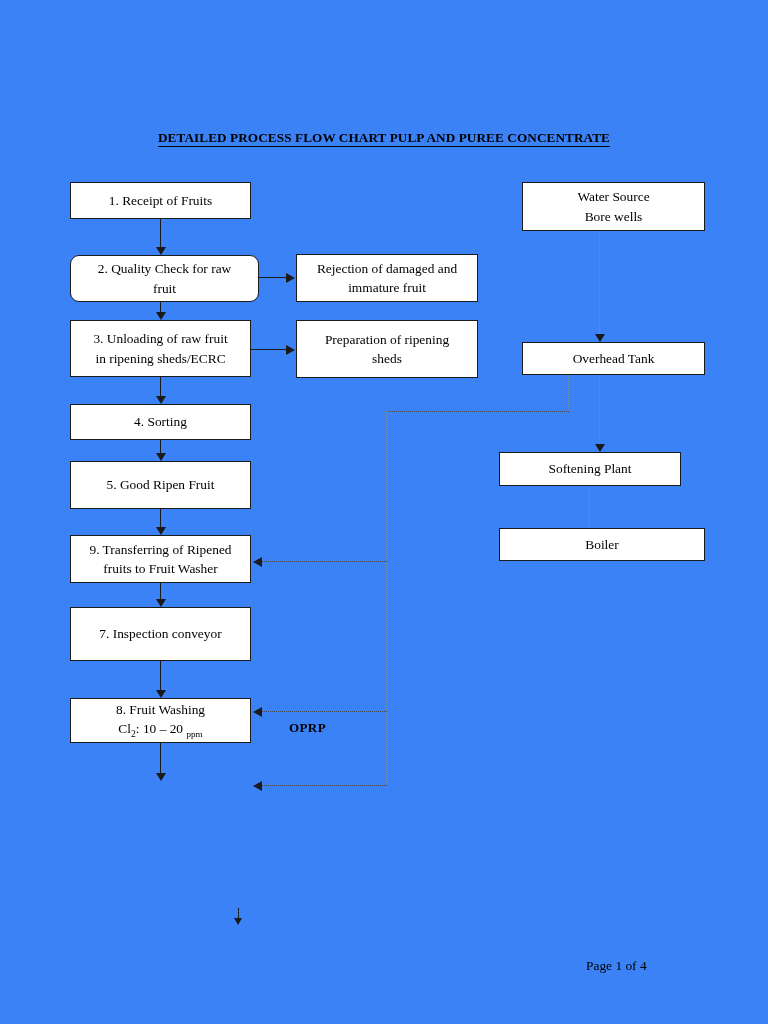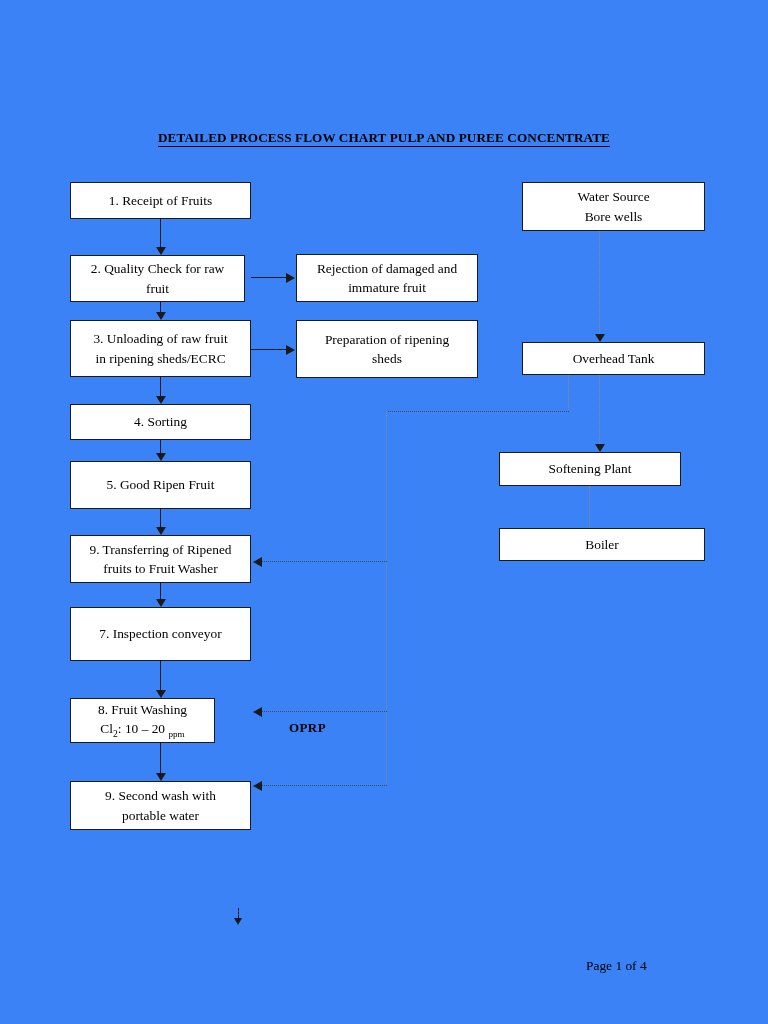--- a/index.html
+++ b/index.html
@@ -129,7 +129,7 @@
     <span class="txt">1. Receipt of Fruits</span>
   </div>
 
-  <div class="box" style="left:70px; top:255px; width:175px; height:47px;">
+  <div class="box" style="left:70px; top:255px; width:189px; height:47px;border-radius:9px;">
     <span class="txt">
       <span>2. Quality Check for raw</span><br>
       <span>fruit</span>

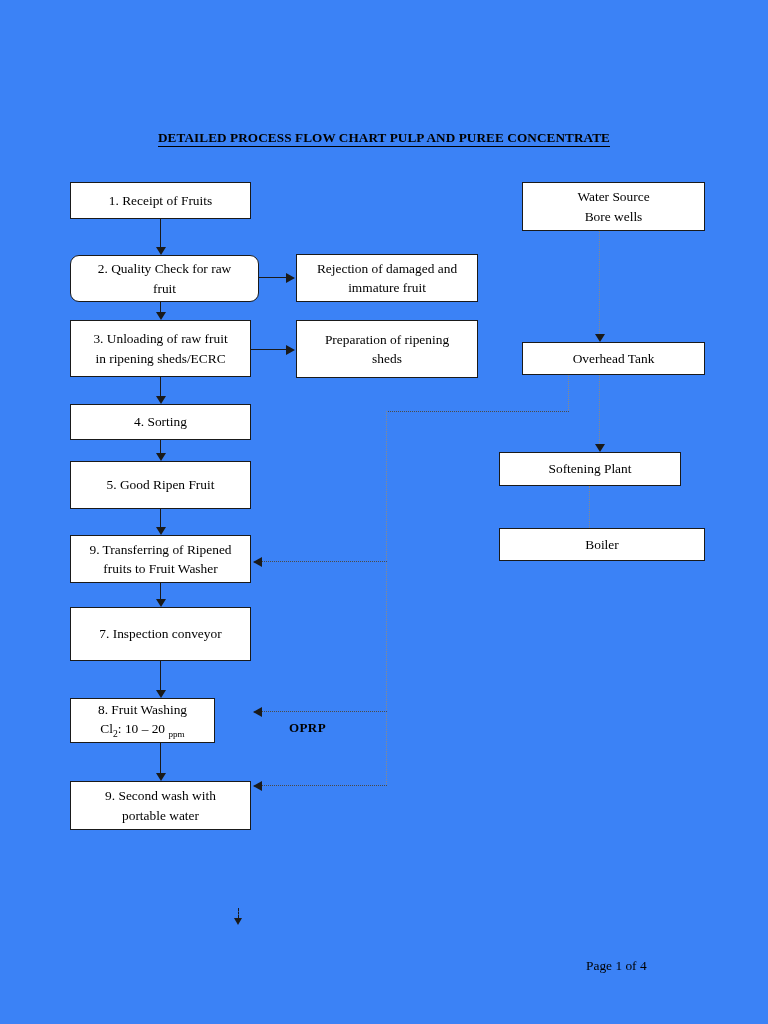--- a/index.html
+++ b/index.html
@@ -162,7 +162,7 @@
     <span class="txt">7. Inspection conveyor</span>
   </div>
 
-  <div class="box" style="left:70px; top:698px; width:145px; height:45px;">
+  <div class="box" style="left:70px; top:698px; width:181px; height:45px;">
     <span class="txt">
       <span>8. Fruit Washing</span><br>
       <span><span>Cl</span><span class="sub">2</span><span>: 10 – 20 </span><span class="ppm">ppm</span></span>

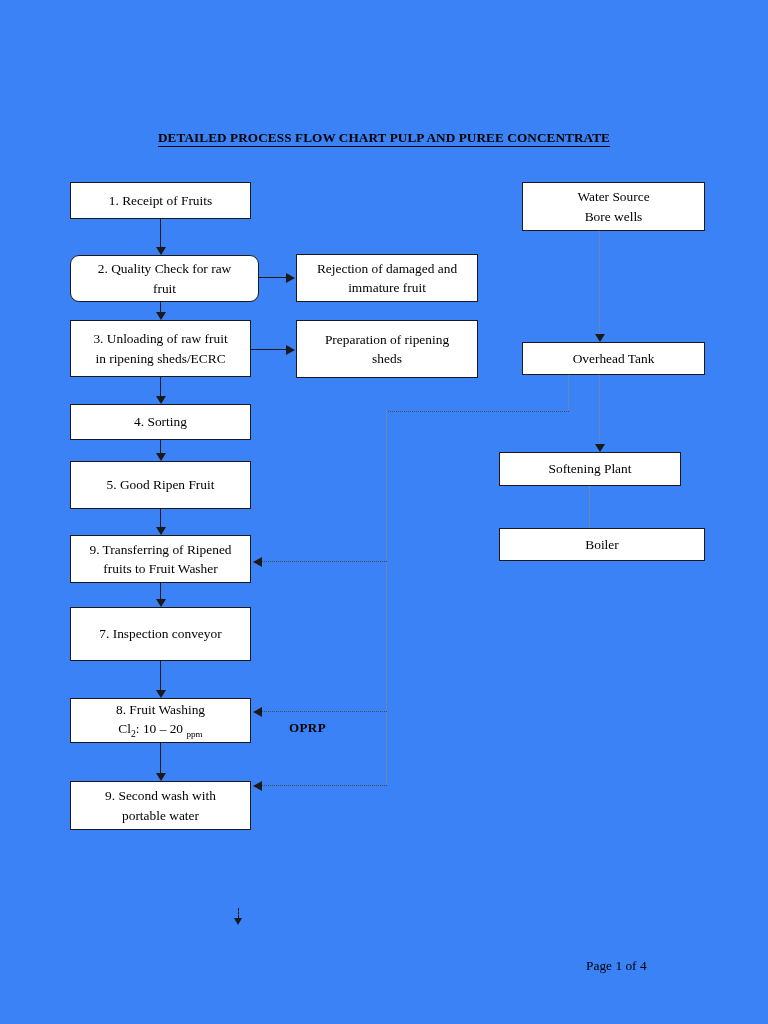--- a/index.html
+++ b/index.html
@@ -169,12 +169,6 @@
     </span>
   </div>
 
-  <div class="box" style="left:70px; top:781px; width:181px; height:49px;">
-    <span class="txt">
-      <span>9. Second wash with</span><br>
-      <span>portable water</span>
-    </span>
-  </div>
 
 
   <div class="box" style="left:296px; top:254px; width:182px; height:48px;">

